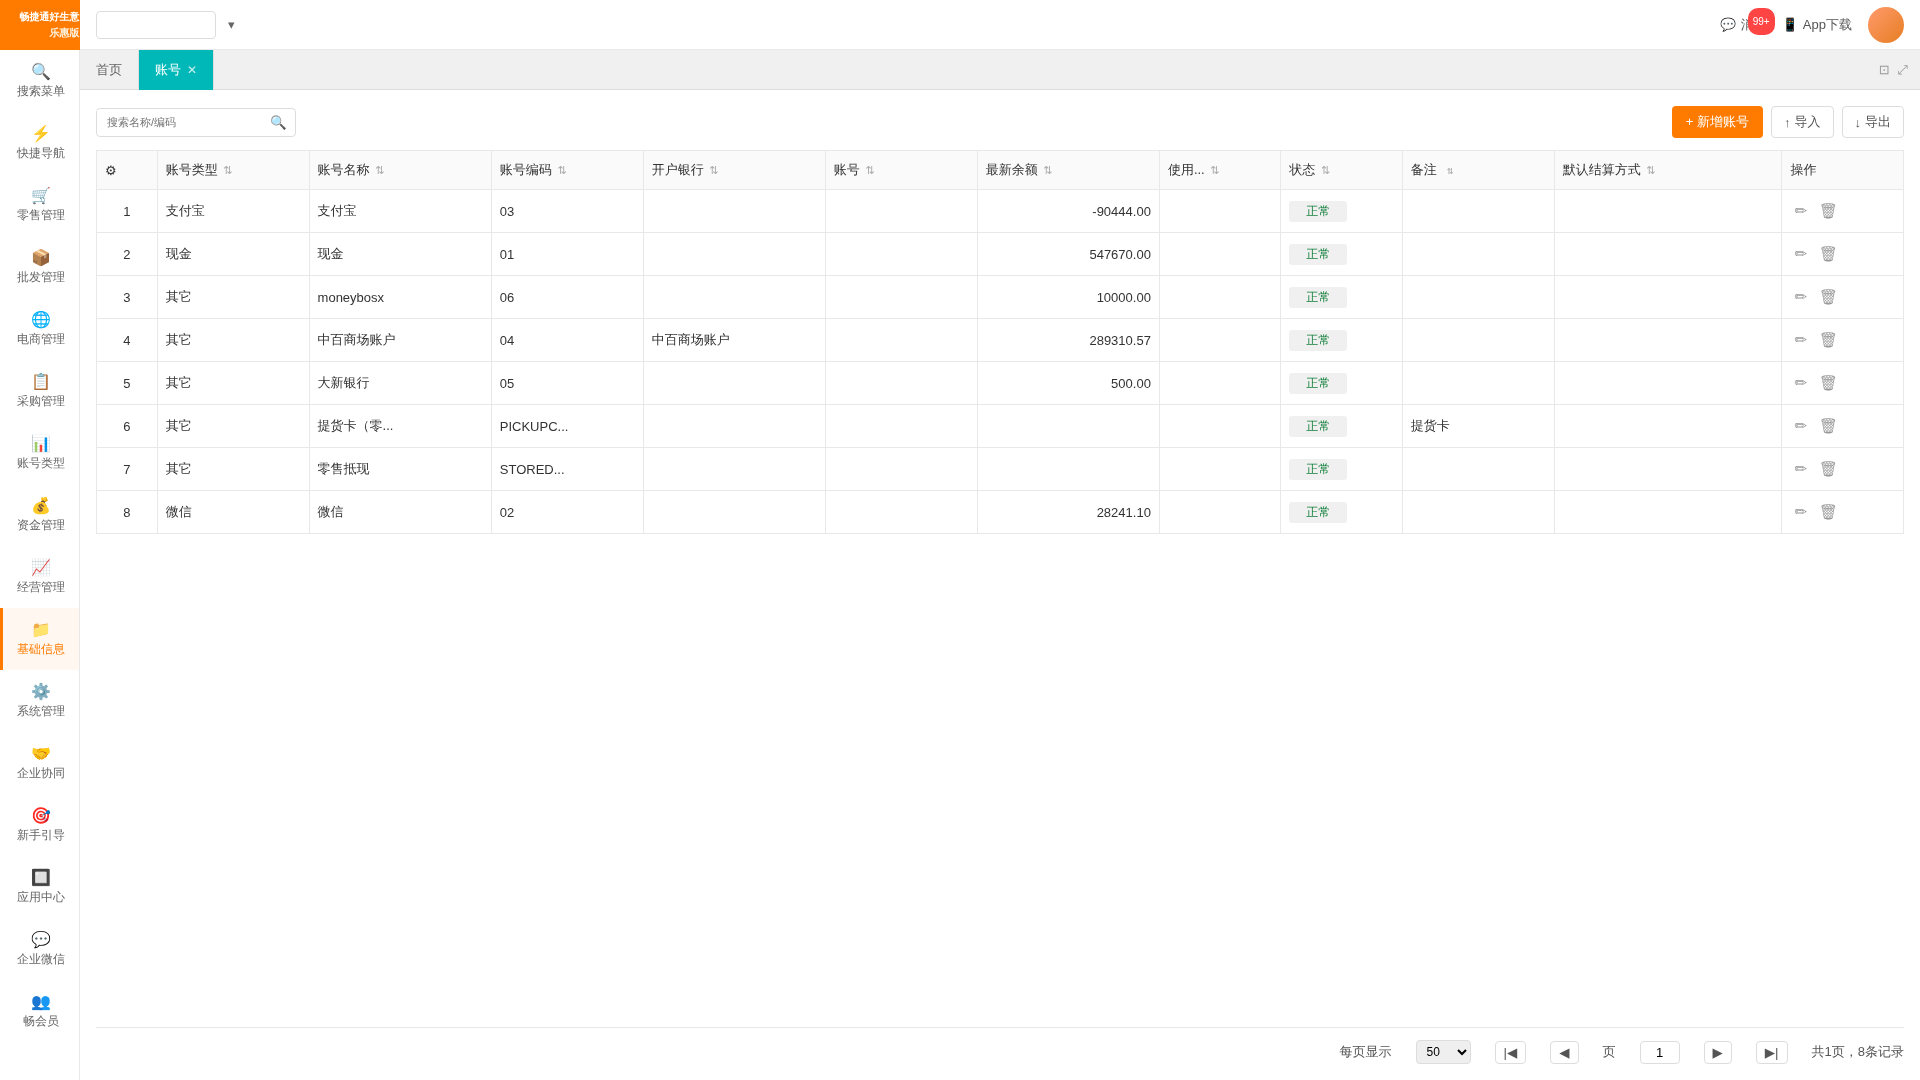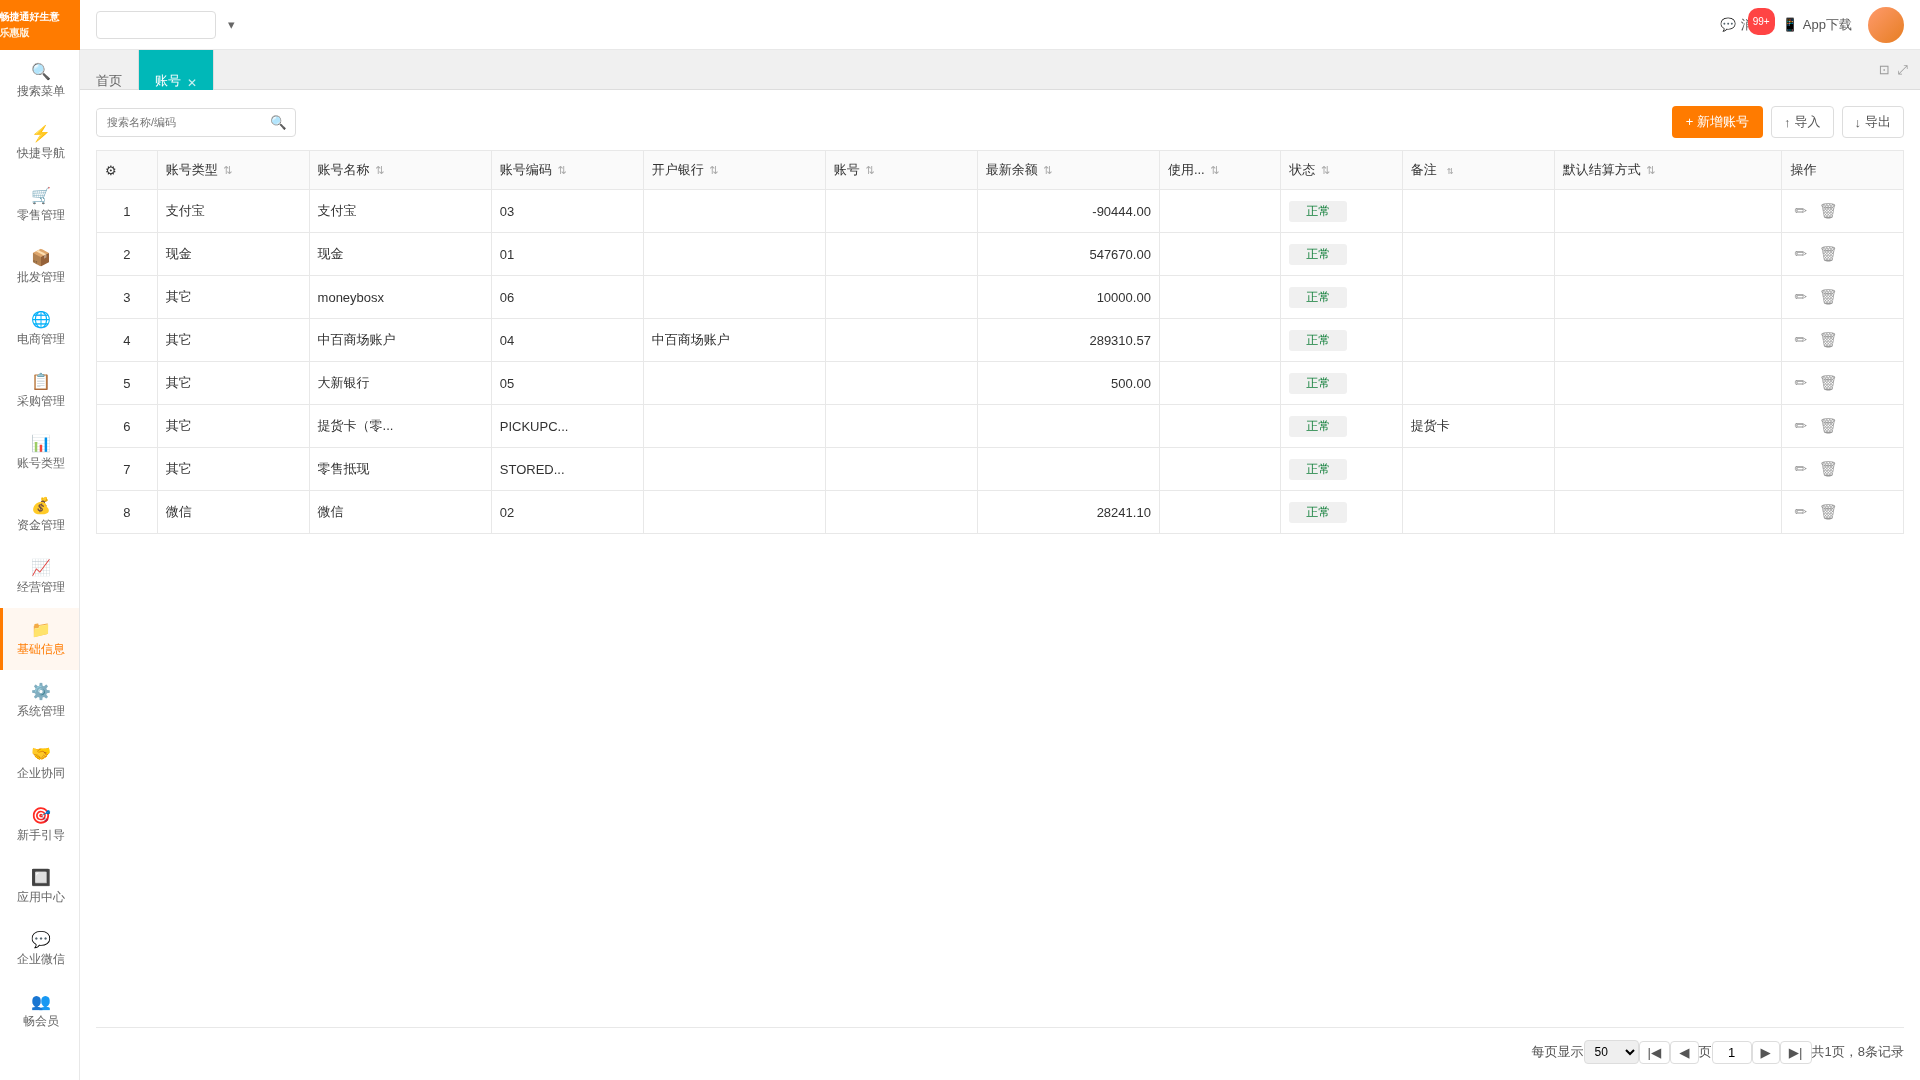--- a/index.html
+++ b/index.html
@@ -21,7 +21,7 @@
       height: 50px;
       background: #ff7b00;
       display: flex;
-      align-items: flex-start;
+      align-items: flex-end;
       justify-content: center;
       color: white;
       font-size: 11px;

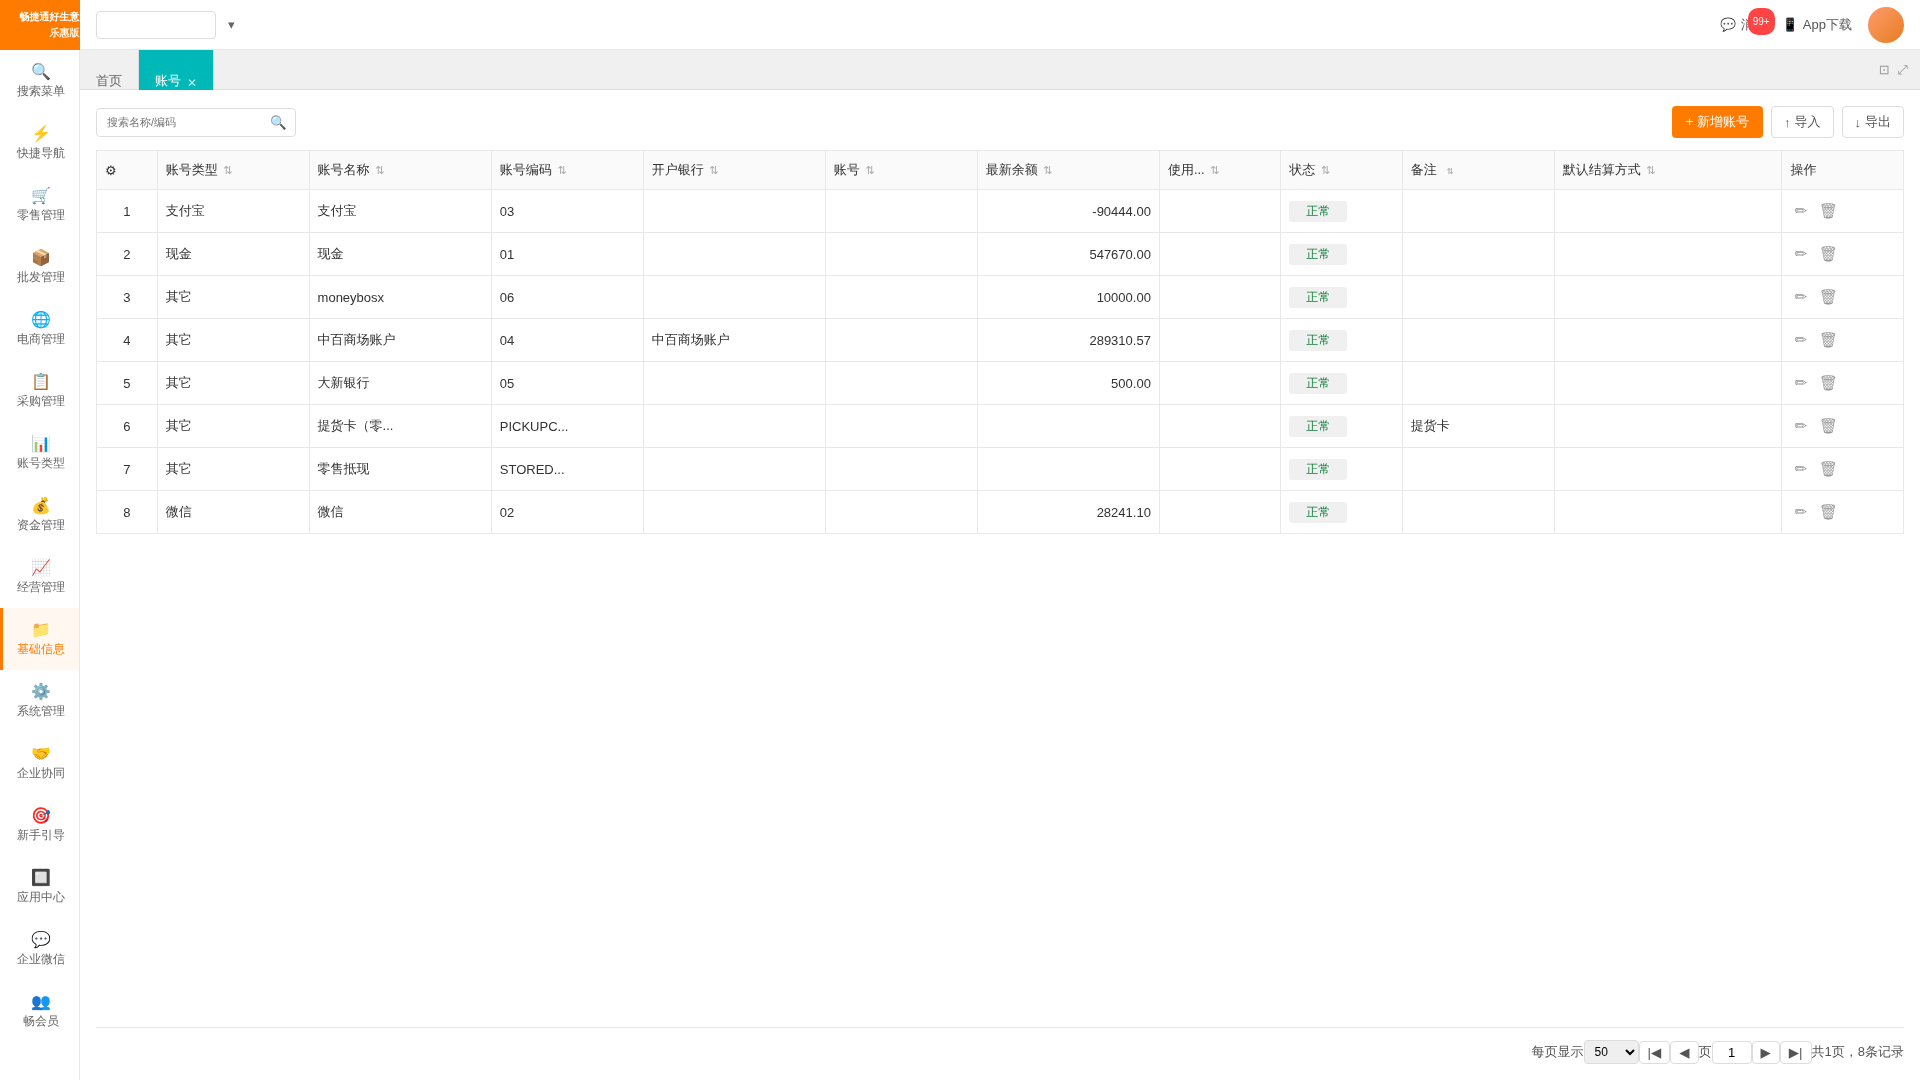--- a/index.html
+++ b/index.html
@@ -92,7 +92,7 @@
       height: 40px;
       padding: 0 16px;
       display: flex;
-      align-items: flex-end;
+      align-items: center;
       gap: 6px;
       cursor: pointer;
       font-size: 13px;

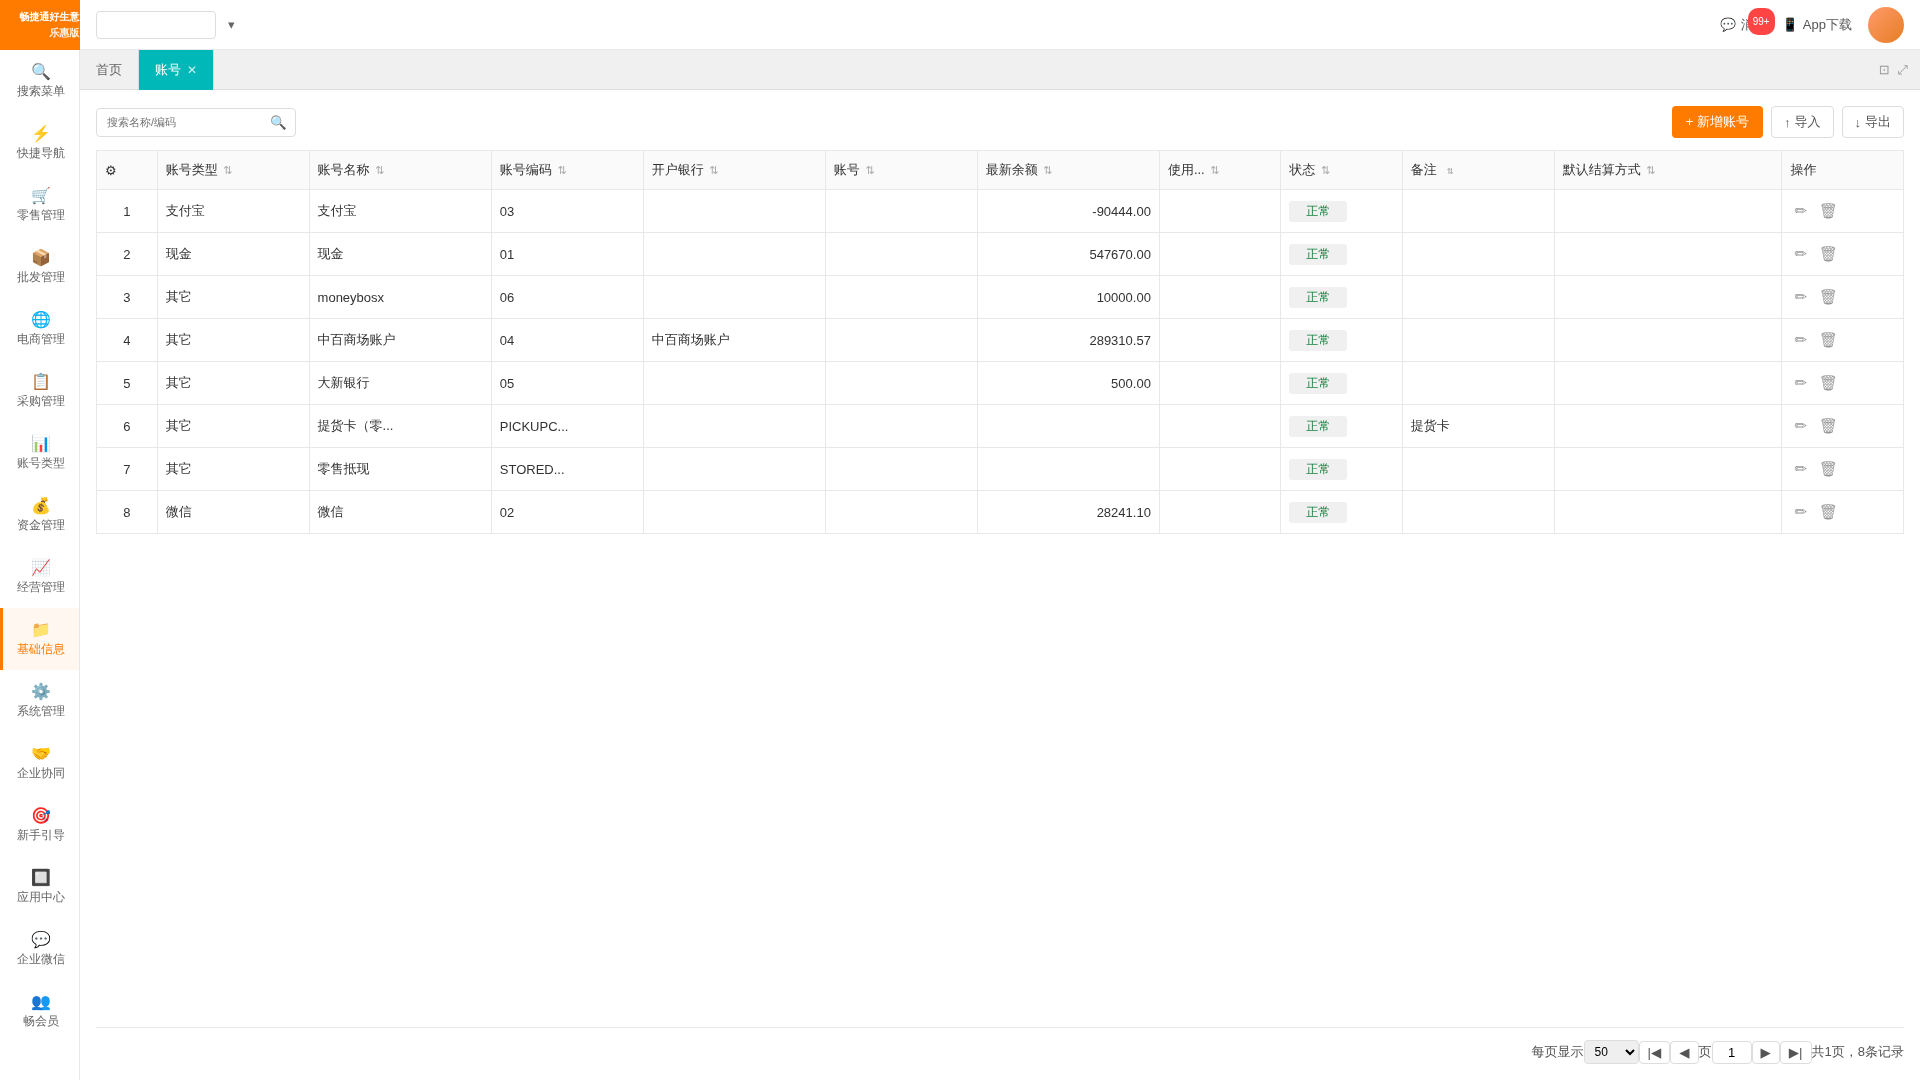--- a/index.html
+++ b/index.html
@@ -207,7 +207,7 @@
       align-items: center;
       justify-content: flex-end;
       padding: 12px 0 0;
-      gap: 0;
+      gap: 24px;
       font-size: 13px;
       color: #555;
       border-top: 1px solid #e8e8e8;

